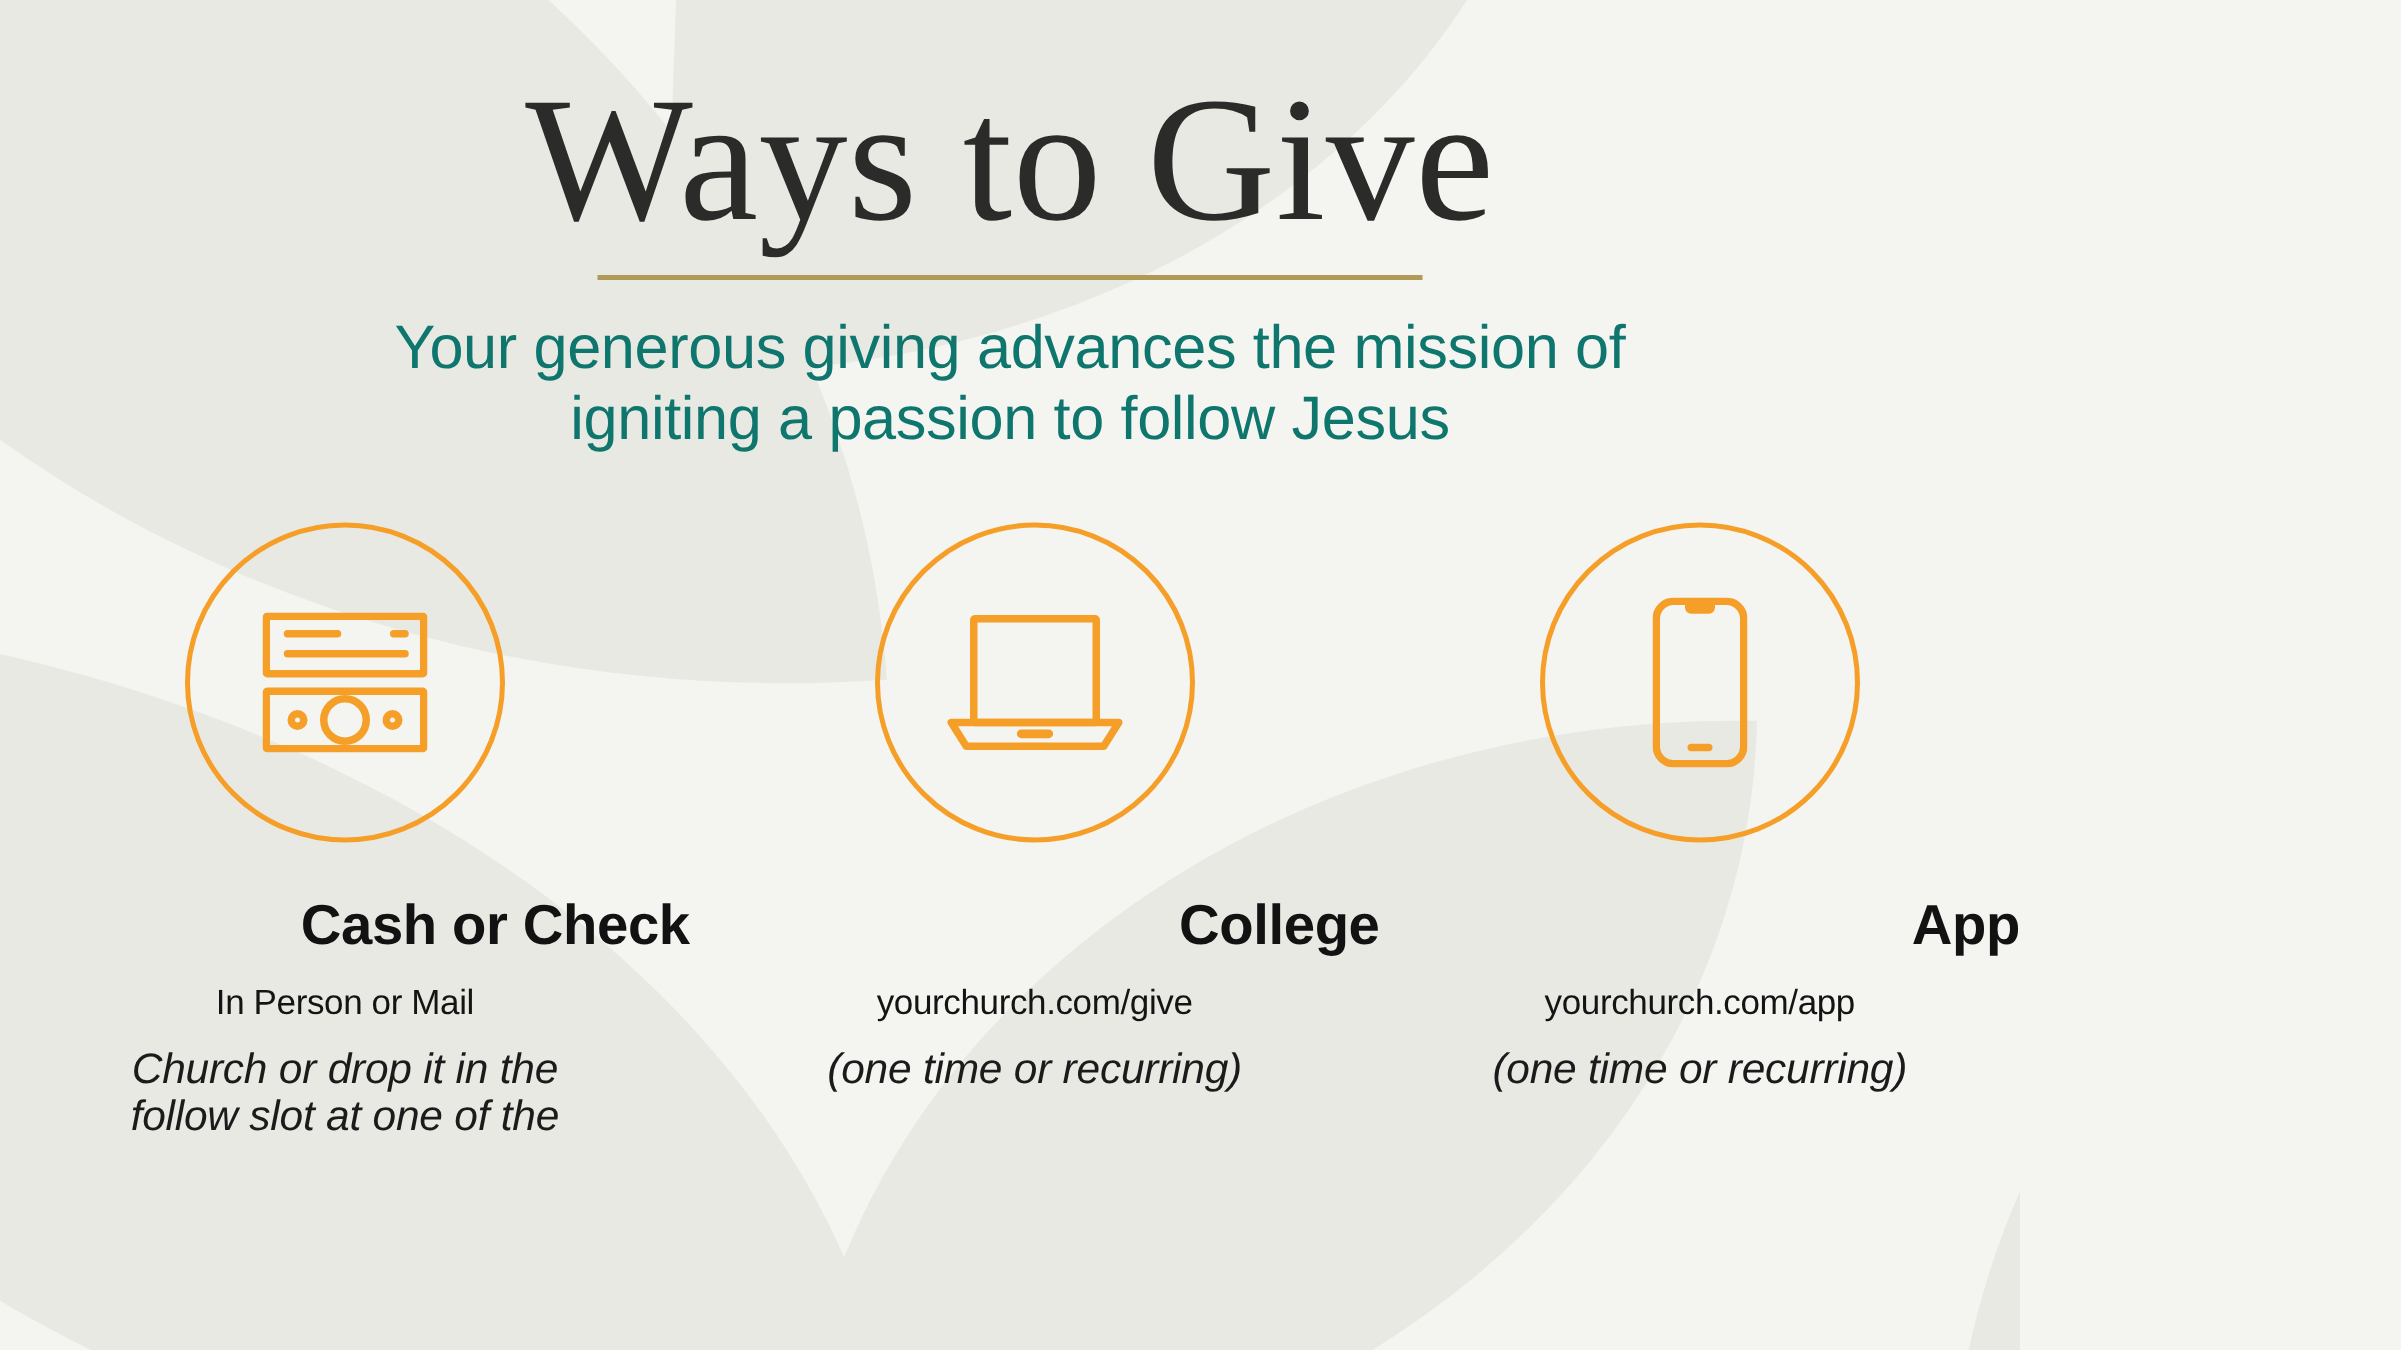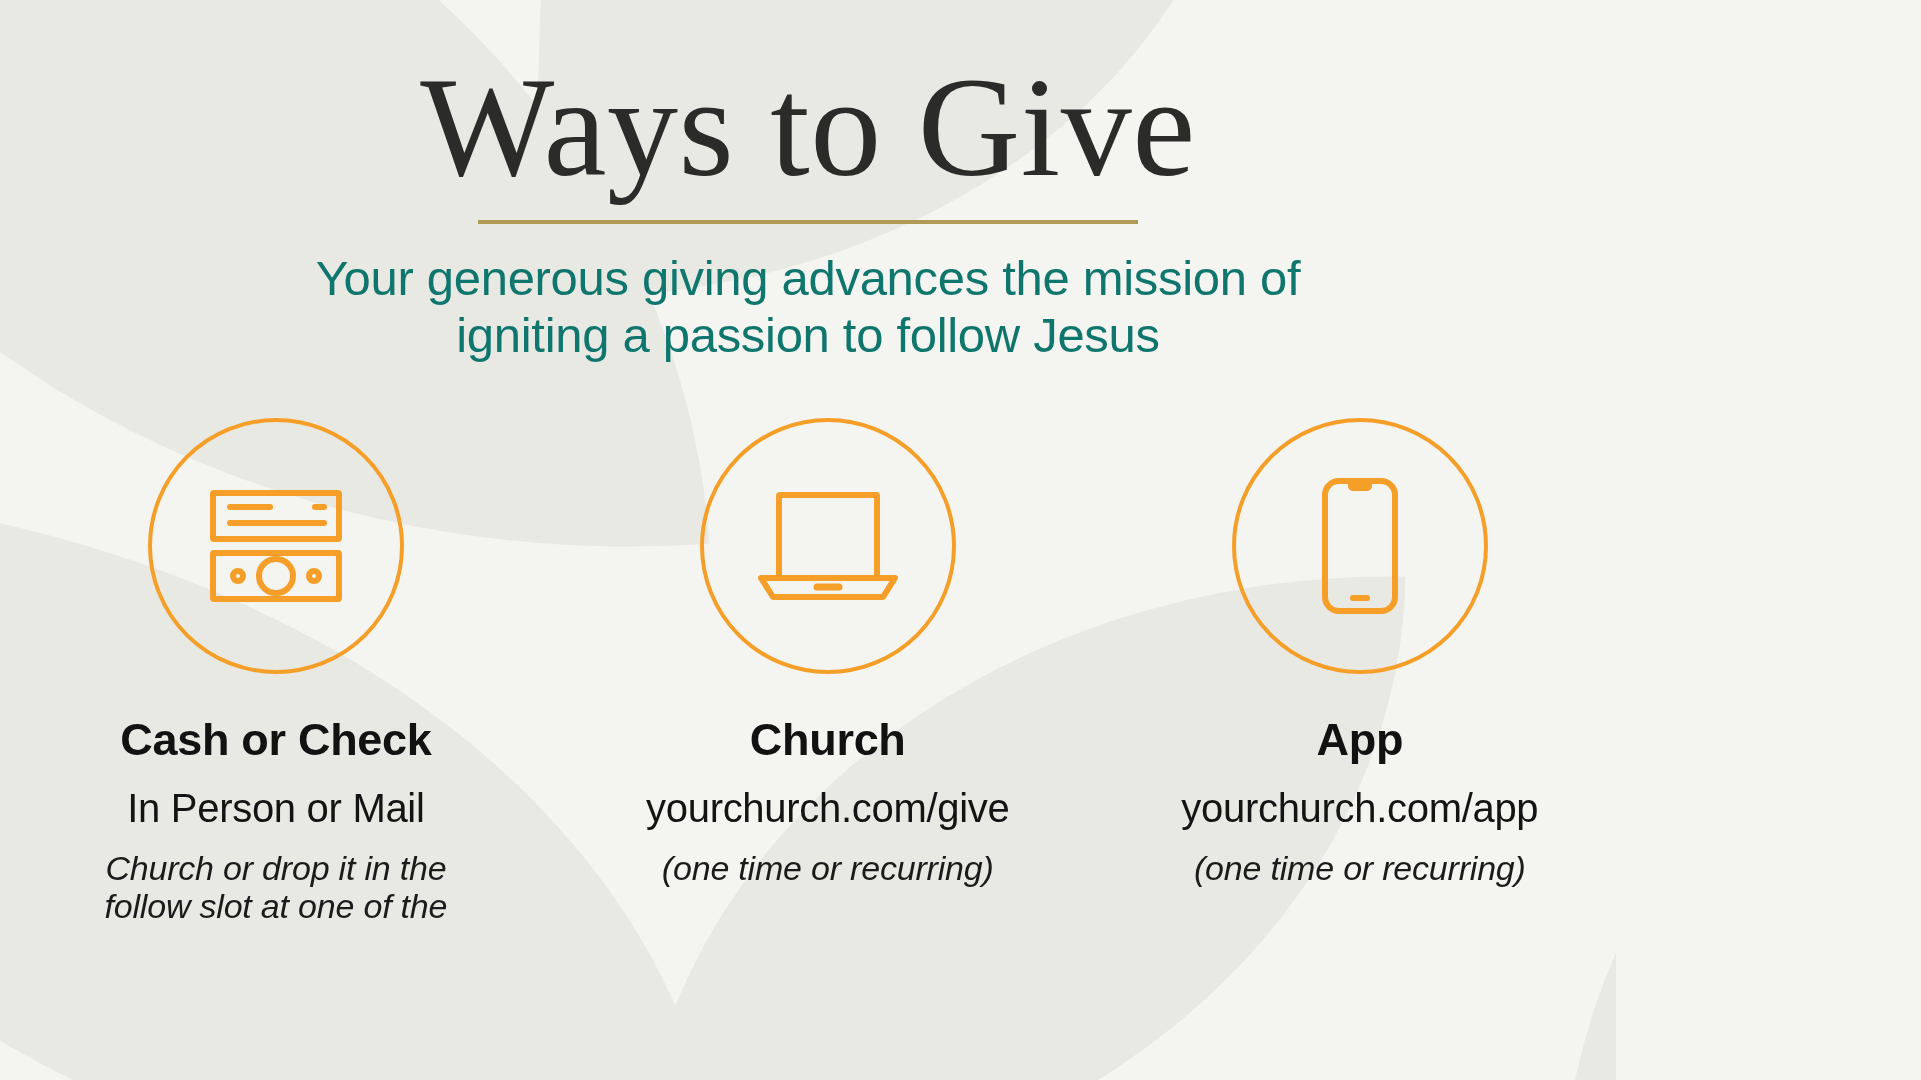--- a/index.html
+++ b/index.html
@@ -107,6 +107,7 @@
     font-weight:bold;
     color:#121212;
     letter-spacing:-0.3px;
+    text-align:right;
   }
   .col-sub {
     margin-top:20px;

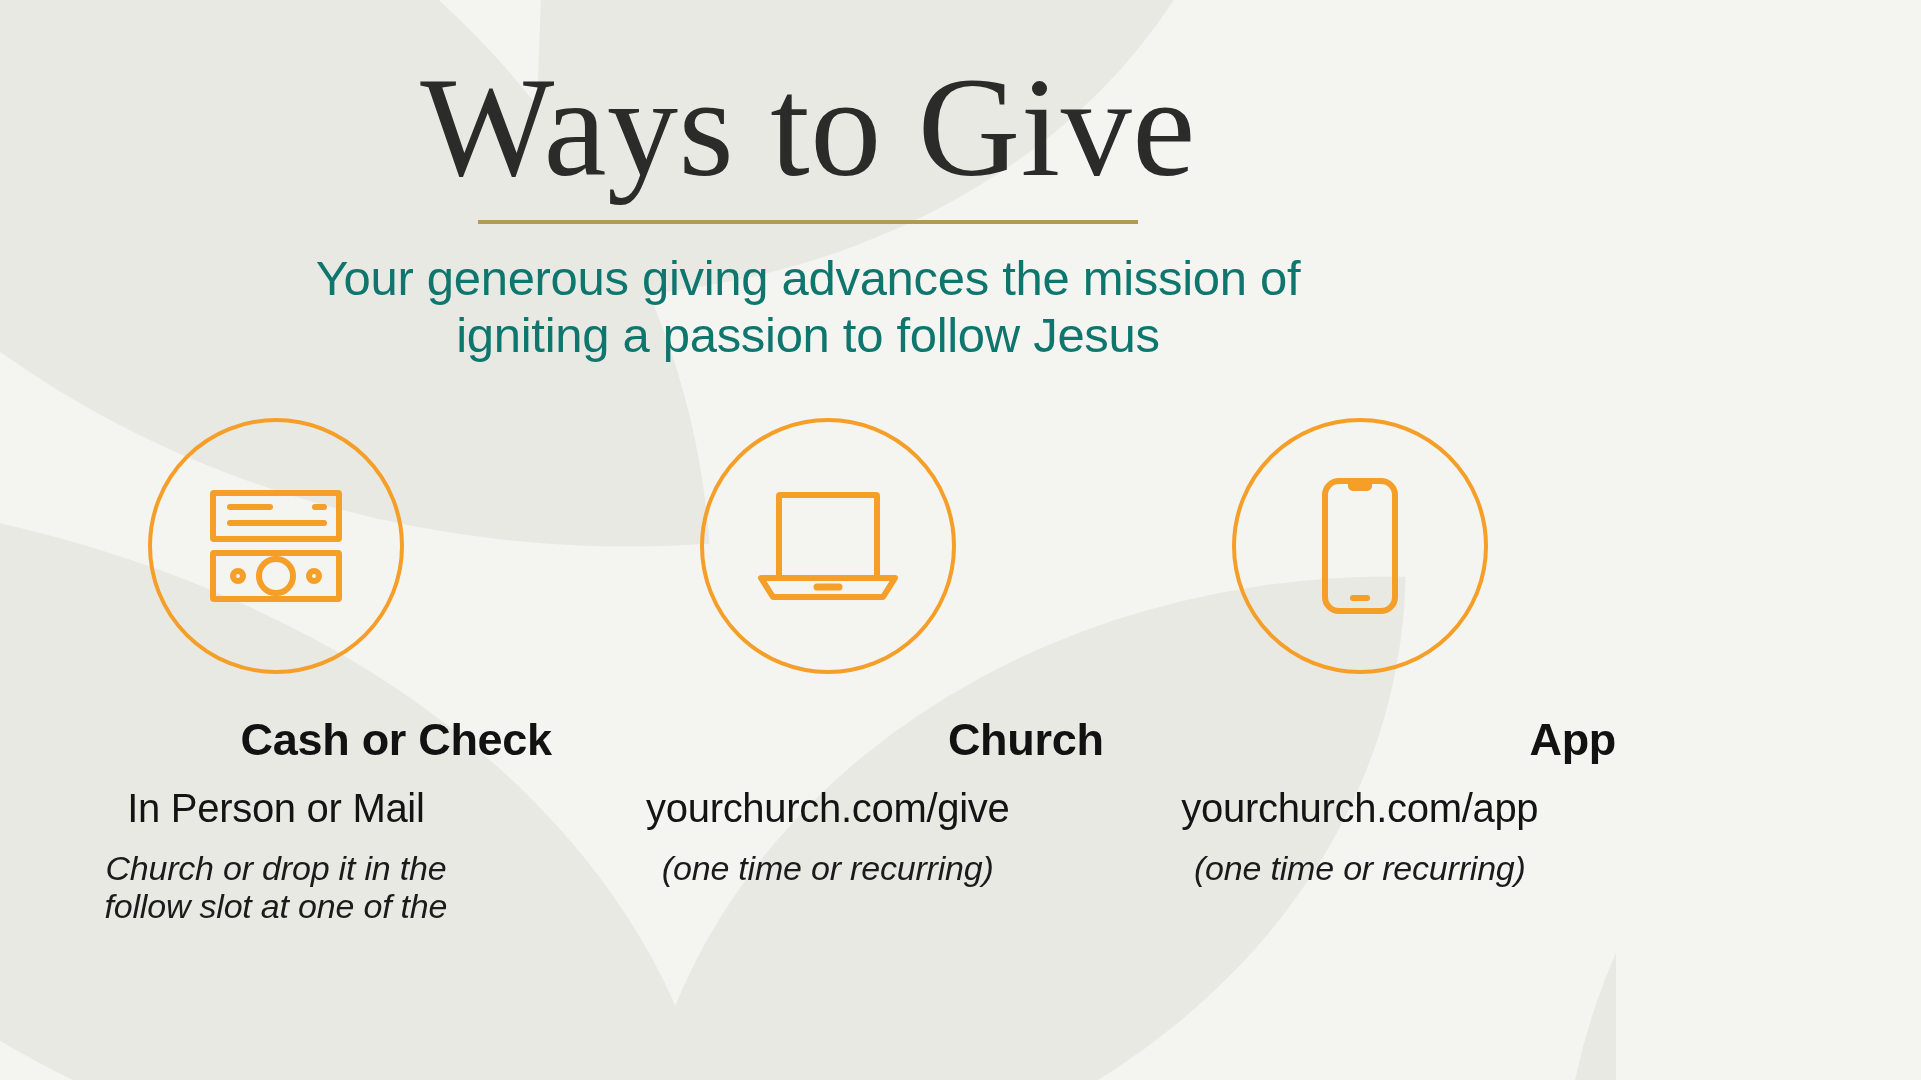--- a/index.html
+++ b/index.html
@@ -183,7 +183,7 @@
           </svg>
         </span>
       </div>
-      <div class="col-title">Church</div>
+      <div class="col-title">College</div>
       <div class="col-sub">yourchurch.com/give</div>
       <div class="col-note">
         <div>(one time or recurring)</div>

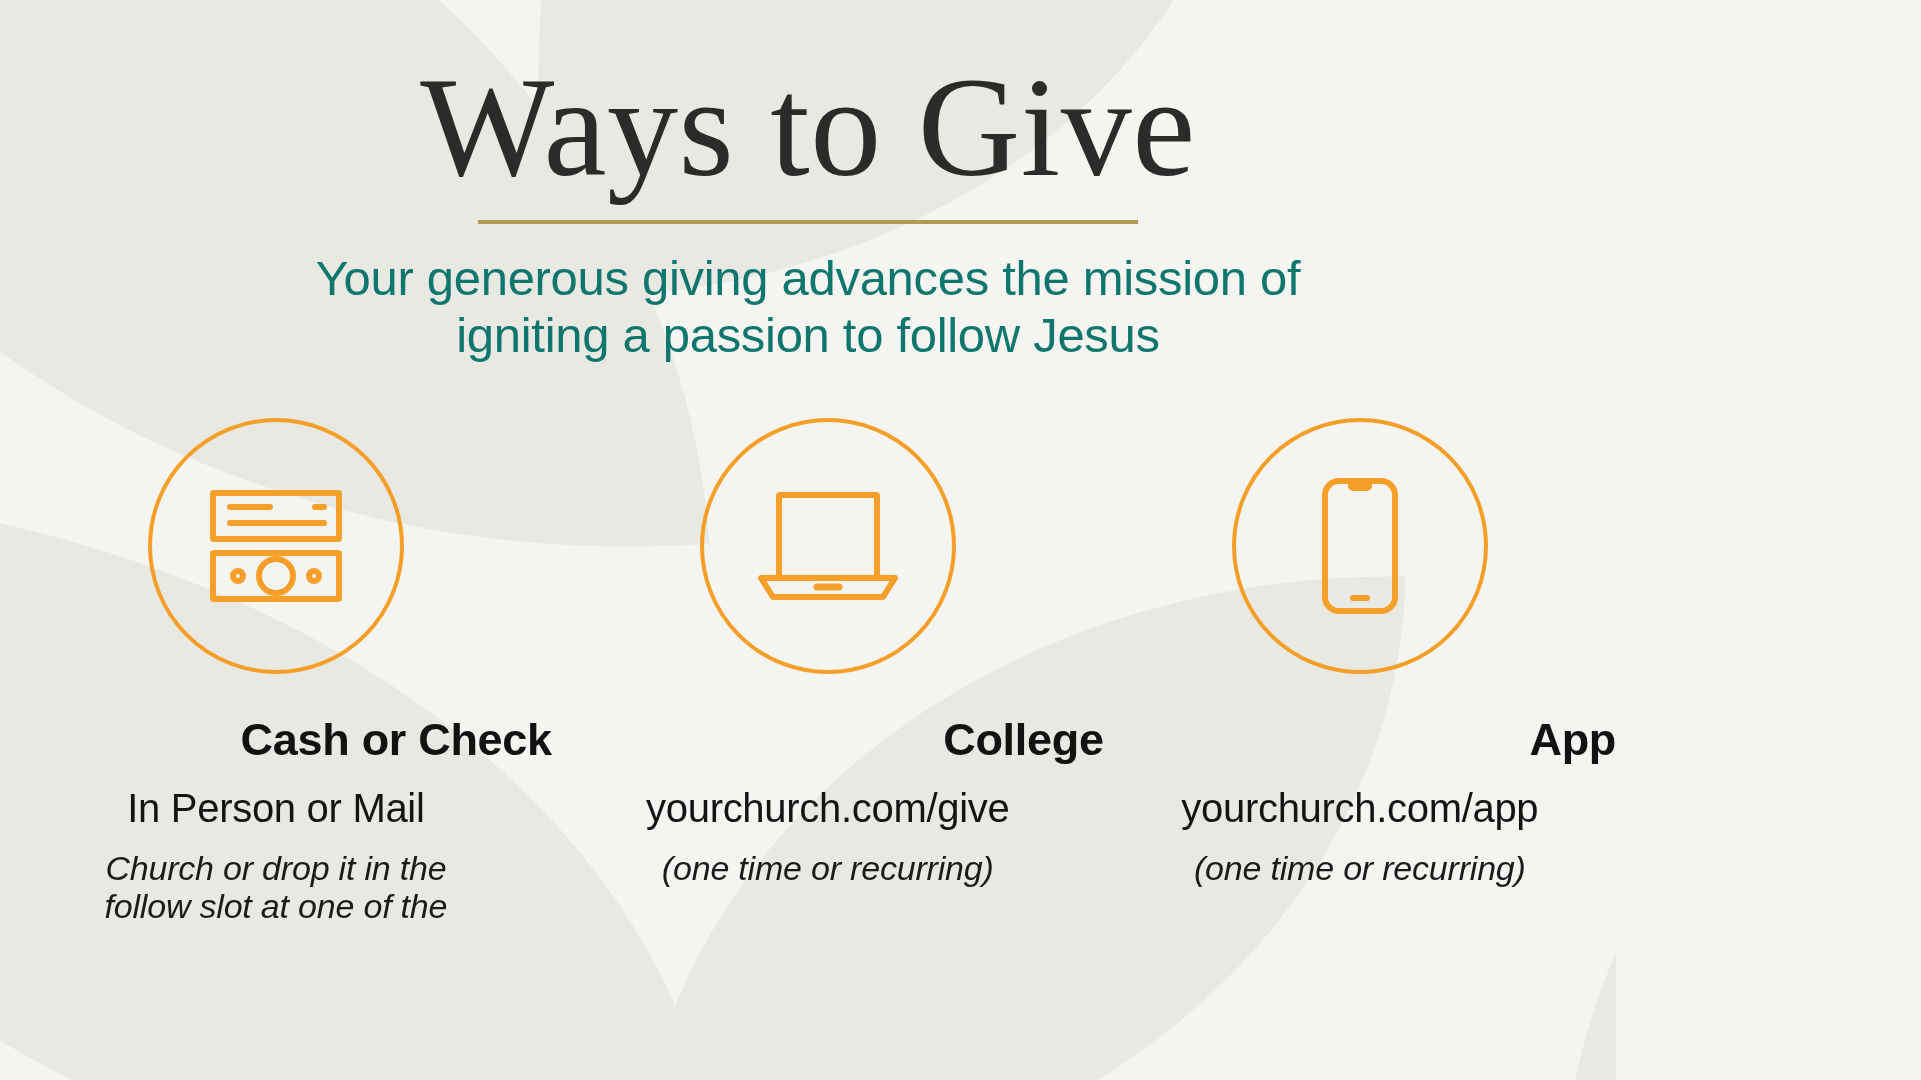--- a/index.html
+++ b/index.html
@@ -111,7 +111,7 @@
   }
   .col-sub {
     margin-top:20px;
-    font-size:40px;
+    font-size:28px;
     color:#141414;
     font-weight:400;
     letter-spacing:-0.3px;

